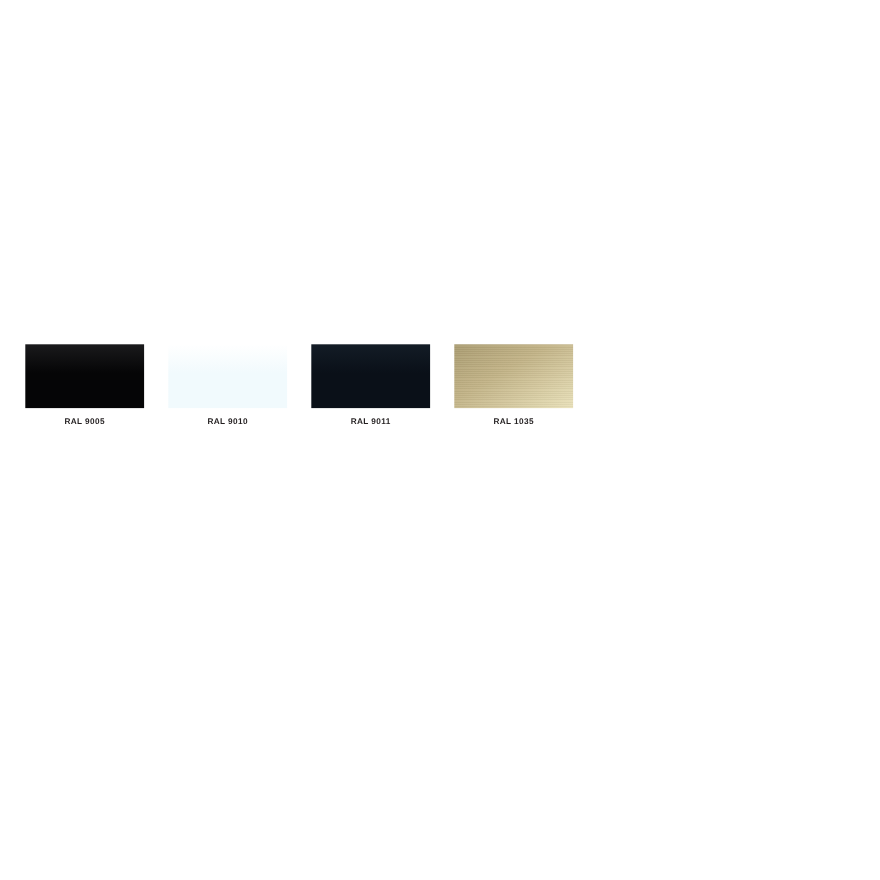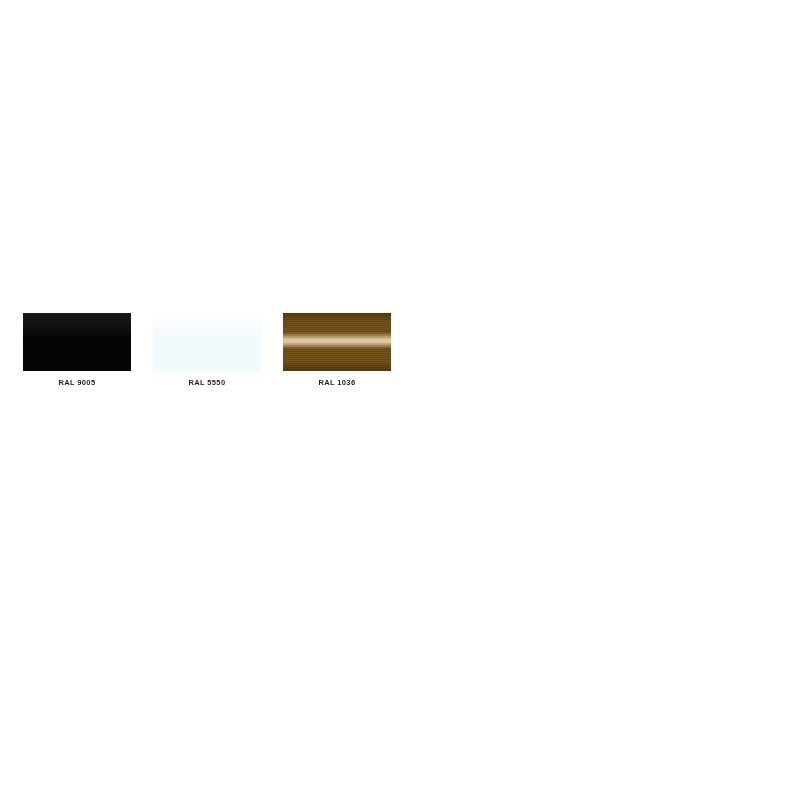--- a/index.html
+++ b/index.html
@@ -106,7 +106,7 @@
       </div>
       <div class="swatch-cell finish-solid">
         <div class="swatch-chip" style="background: linear-gradient(rgb(255, 255, 255) 0%, rgb(241, 250, 253) 45%, rgb(241, 250, 253) 100%);"></div>
-        <div class="swatch-label">RAL 5550</div>
+        <div class="swatch-label">RAL 9010</div>
       </div>
       <div class="swatch-cell finish-metallic">
         <div class="swatch-chip" style="background: linear-gradient(rgb(79, 52, 8) 0%, rgb(109, 74, 18) 16%, rgb(109, 74, 18) 33%, rgb(226, 203, 163) 46%, rgb(226, 203, 163) 50%, rgb(109, 74, 18) 62%, rgb(109, 74, 18) 84%, rgb(79, 52, 8) 100%);"></div>

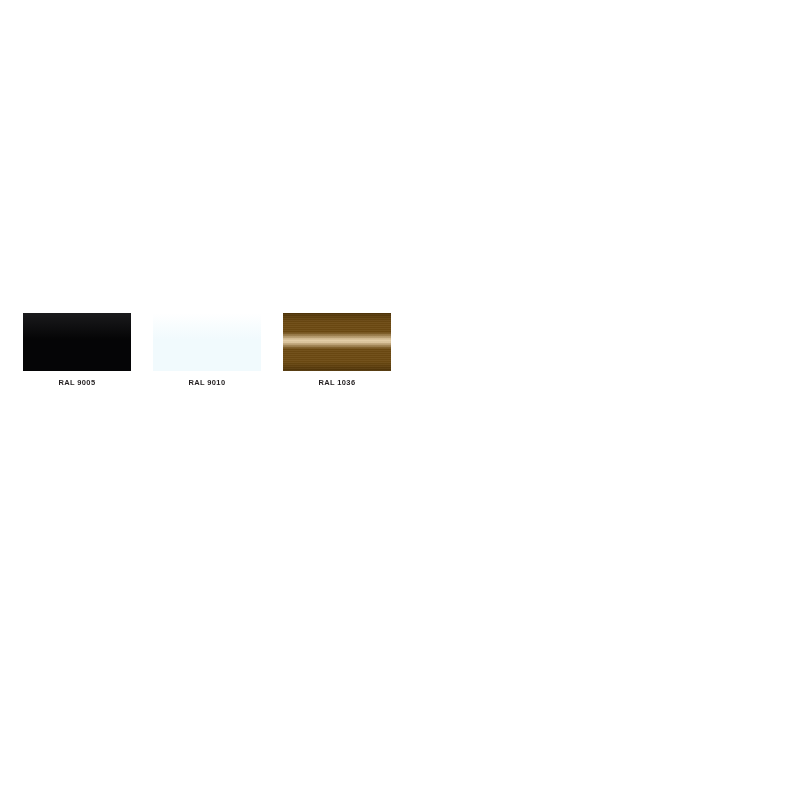--- a/index.html
+++ b/index.html
@@ -108,6 +108,10 @@
         <div class="swatch-chip" style="background: linear-gradient(rgb(255, 255, 255) 0%, rgb(241, 250, 253) 45%, rgb(241, 250, 253) 100%);"></div>
         <div class="swatch-label">RAL 9010</div>
       </div>
+      <div class="swatch-cell finish-solid">
+        <div class="swatch-chip" style="background: linear-gradient(rgb(19, 28, 38) 0%, rgb(10, 16, 24) 45%, rgb(10, 16, 24) 100%);"></div>
+        <div class="swatch-label">RAL 9011</div>
+      </div>
       <div class="swatch-cell finish-metallic">
         <div class="swatch-chip" style="background: linear-gradient(rgb(79, 52, 8) 0%, rgb(109, 74, 18) 16%, rgb(109, 74, 18) 33%, rgb(226, 203, 163) 46%, rgb(226, 203, 163) 50%, rgb(109, 74, 18) 62%, rgb(109, 74, 18) 84%, rgb(79, 52, 8) 100%);"></div>
         <div class="swatch-label">RAL 1036</div>

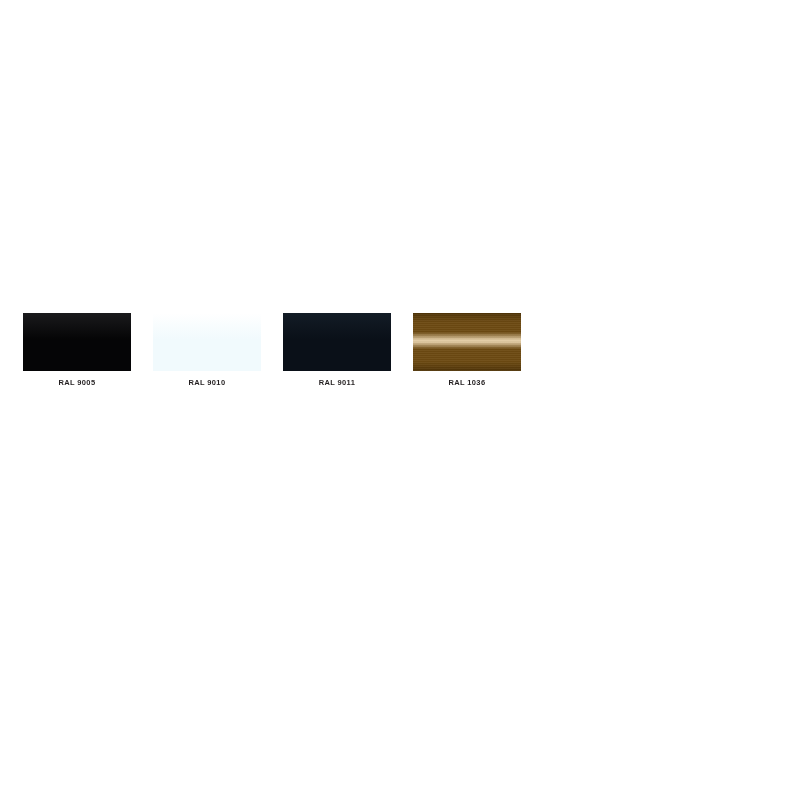--- a/index.html
+++ b/index.html
@@ -112,6 +112,10 @@
         <div class="swatch-chip" style="background: linear-gradient(rgb(19, 28, 38) 0%, rgb(10, 16, 24) 45%, rgb(10, 16, 24) 100%);"></div>
         <div class="swatch-label">RAL 9011</div>
       </div>
+      <div class="swatch-cell finish-pearl">
+        <div class="swatch-chip" style="background: linear-gradient(150deg, rgb(171, 157, 114) 0%, rgb(195, 180, 136) 42%, rgb(234, 226, 187) 100%);"></div>
+        <div class="swatch-label">RAL 1035</div>
+      </div>
       <div class="swatch-cell finish-metallic">
         <div class="swatch-chip" style="background: linear-gradient(rgb(79, 52, 8) 0%, rgb(109, 74, 18) 16%, rgb(109, 74, 18) 33%, rgb(226, 203, 163) 46%, rgb(226, 203, 163) 50%, rgb(109, 74, 18) 62%, rgb(109, 74, 18) 84%, rgb(79, 52, 8) 100%);"></div>
         <div class="swatch-label">RAL 1036</div>

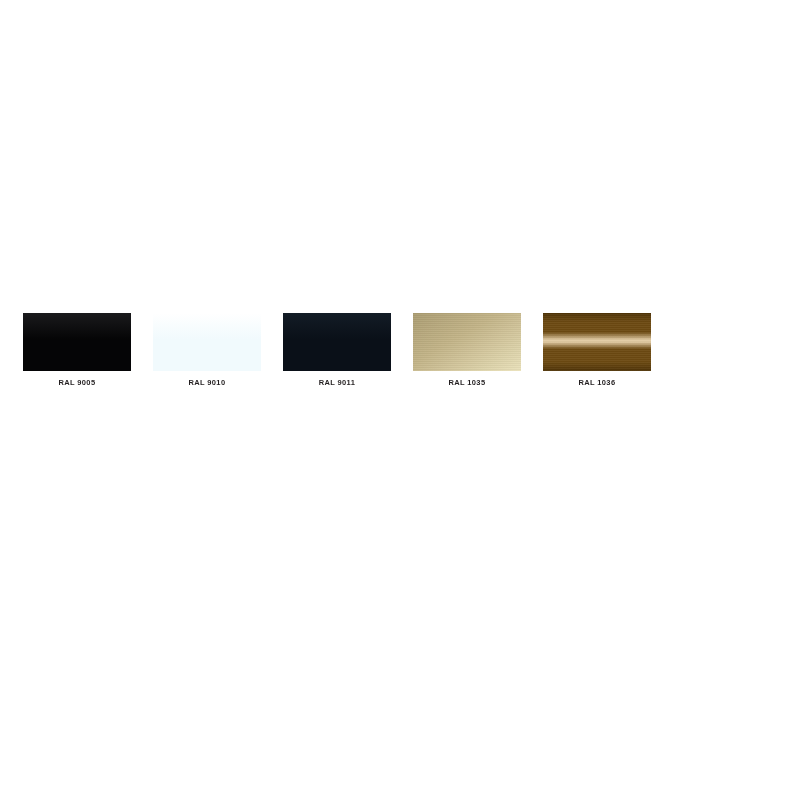--- a/index.html
+++ b/index.html
@@ -116,10 +116,6 @@
         <div class="swatch-chip" style="background: linear-gradient(150deg, rgb(171, 157, 114) 0%, rgb(195, 180, 136) 42%, rgb(234, 226, 187) 100%);"></div>
         <div class="swatch-label">RAL 1035</div>
       </div>
-      <div class="swatch-cell finish-metallic">
-        <div class="swatch-chip" style="background: linear-gradient(rgb(79, 52, 8) 0%, rgb(109, 74, 18) 16%, rgb(109, 74, 18) 33%, rgb(226, 203, 163) 46%, rgb(226, 203, 163) 50%, rgb(109, 74, 18) 62%, rgb(109, 74, 18) 84%, rgb(79, 52, 8) 100%);"></div>
-        <div class="swatch-label">RAL 1036</div>
-      </div>
     </div>
 </div>
 

